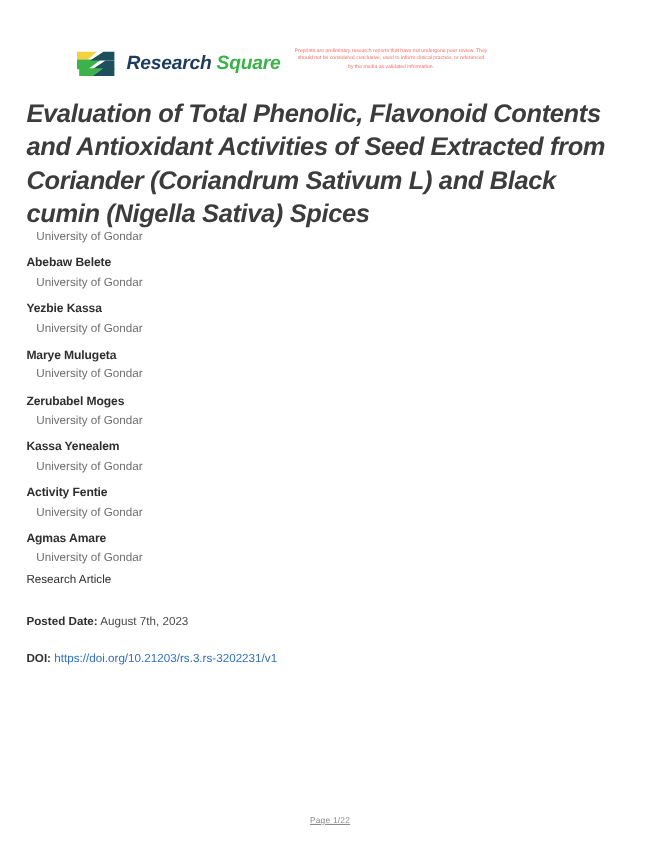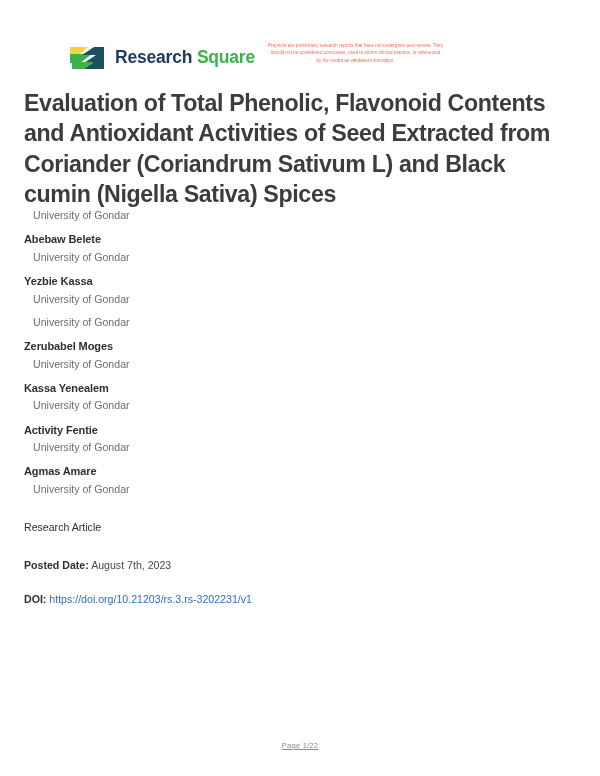--- a/index.html
+++ b/index.html
@@ -50,6 +50,7 @@
     letter-spacing: -0.2px;
     white-space: nowrap;
     line-height: 1;
+    font-style: italic;
   }
   .brand-word .w1 { color: #1d3b5c; }
   .brand-word .w2 { color: #3bb24a; }

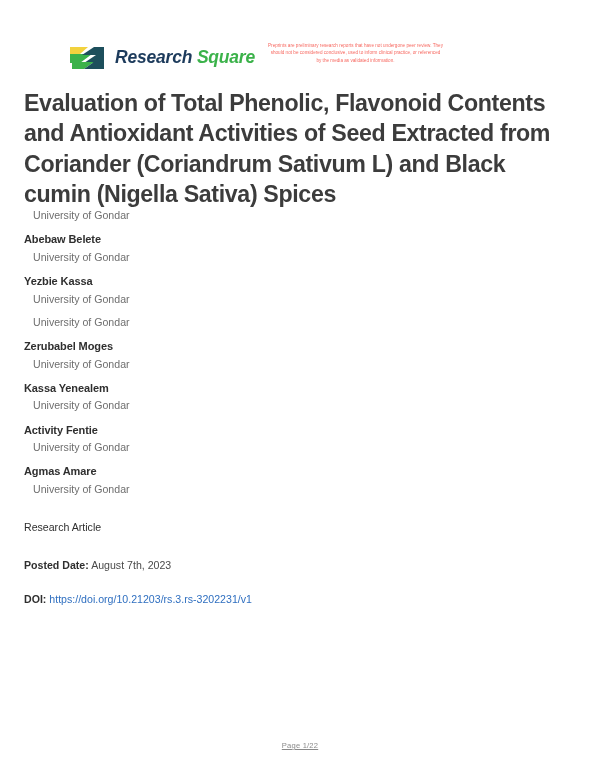--- a/index.html
+++ b/index.html
@@ -81,6 +81,7 @@
     font-weight: bold;
     color: #3c3c3c;
     letter-spacing: -0.35px;
+    font-style: italic;
   }
 
   

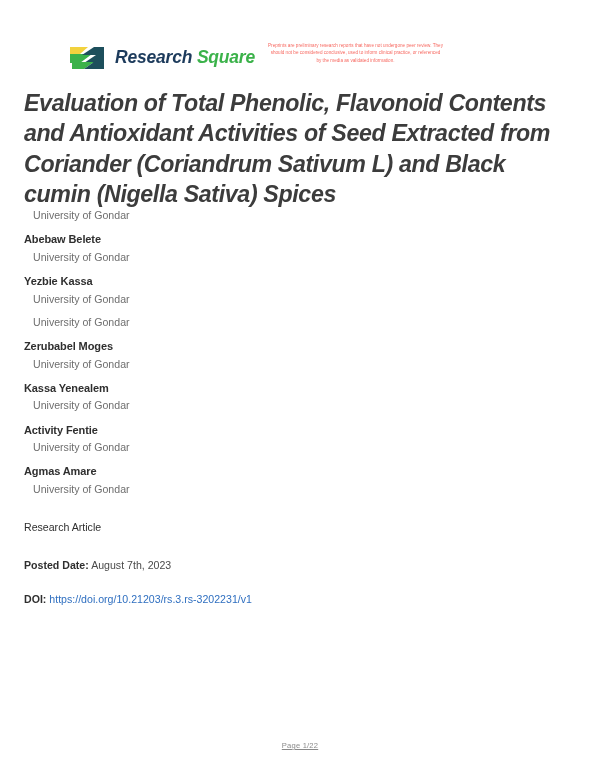--- a/index.html
+++ b/index.html
@@ -207,6 +207,7 @@
     </div>
 
     <div class="author-block">
+      <div class="author-name">Marye Mulugeta</div>
       <div class="affil">University of Gondar</div>
     </div>
 

